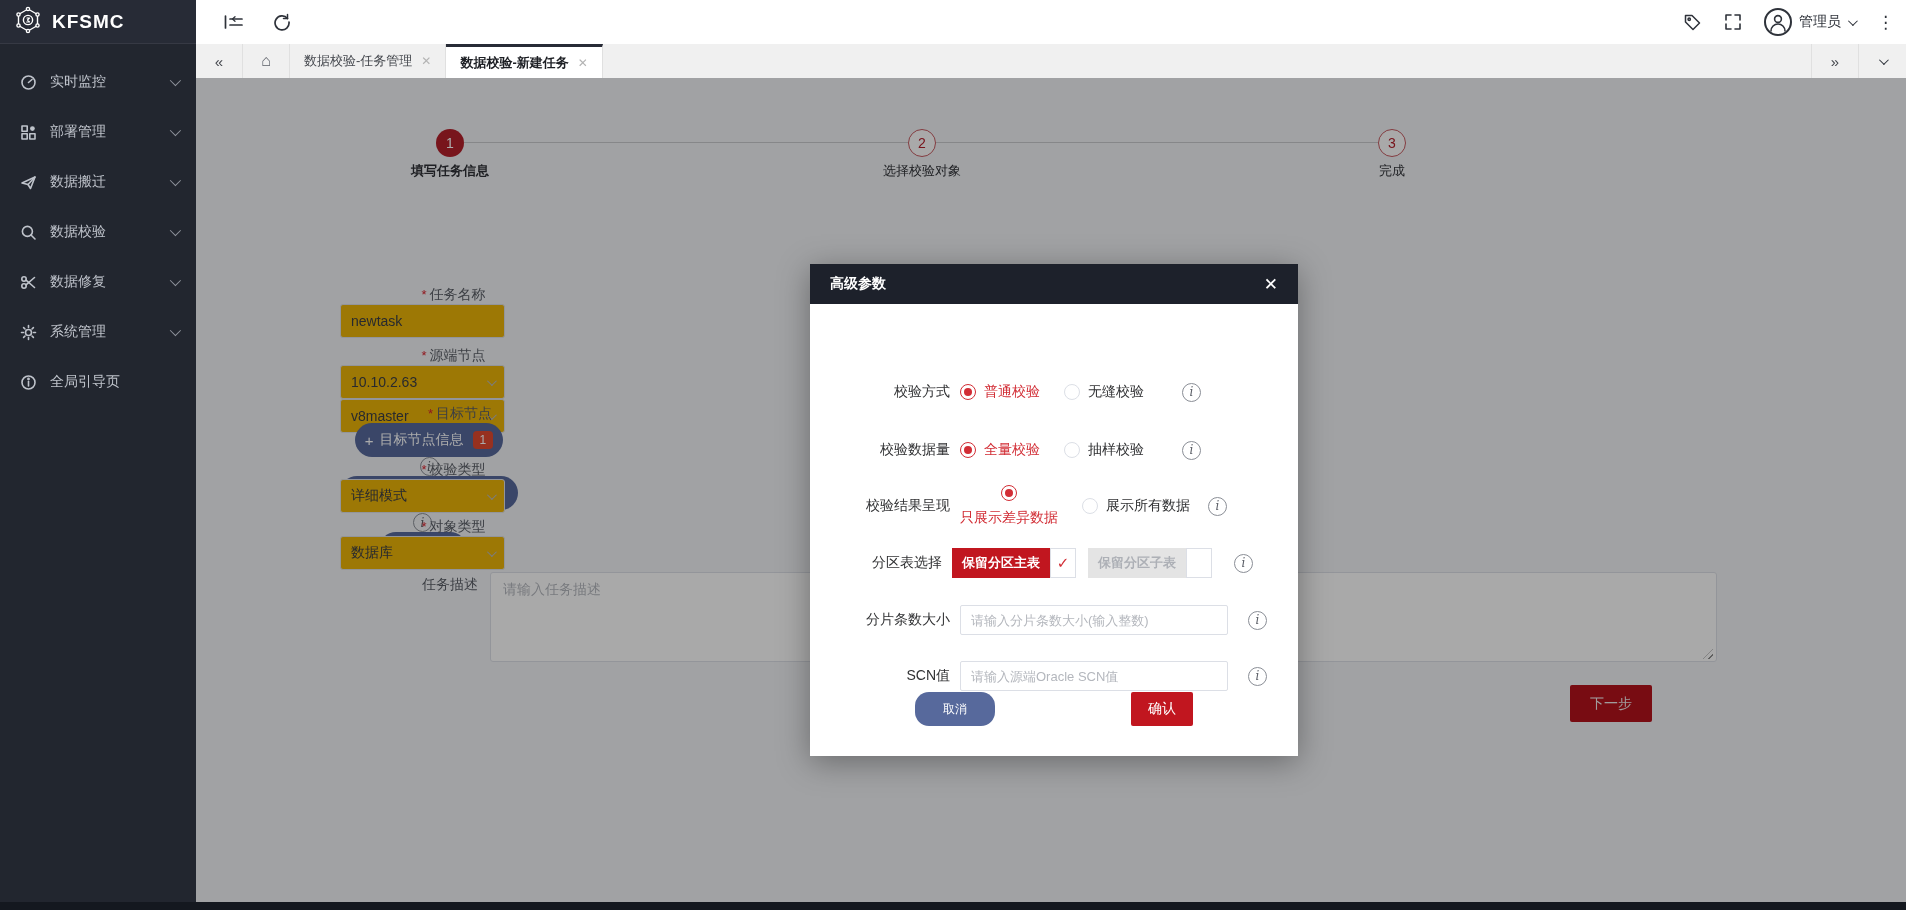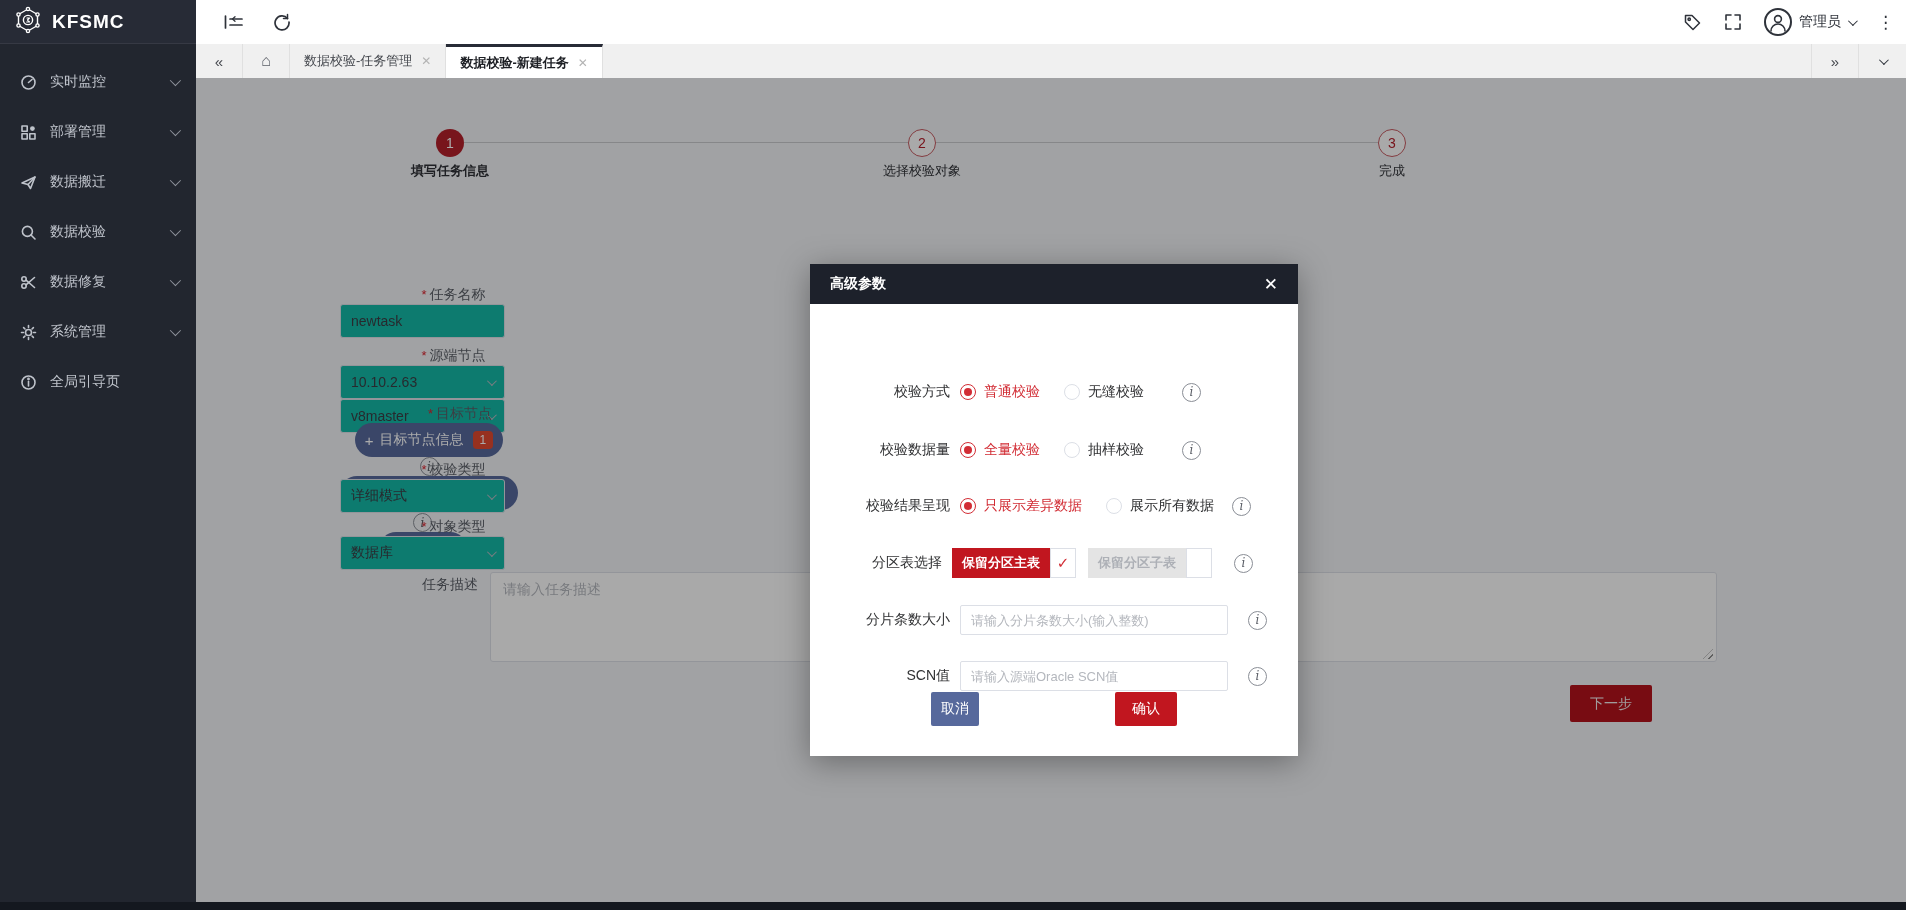--- a/index.html
+++ b/index.html
@@ -53,7 +53,7 @@
   .frow { position:absolute; display:flex; align-items:center;flex-direction:column; }
   .flabel { width:150px; text-align:right; font-size:14px; color:#5a5e66; padding-right:12px; white-space:nowrap; }
   .req { color:#d9232e; margin-right:3px; font-size:13px; }
-  .f-input, .f-select { height:34px; width:165px; background:#14b8a6; border:1px solid #dcdfe6; border-radius:3px; font-size:14px; color:#3b3e45; padding:0 10px; font-family:inherit; }
+  .f-input, .f-select { height:34px; width:165px; background:#eab308; border:1px solid #dcdfe6; border-radius:3px; font-size:14px; color:#3b3e45; padding:0 10px; font-family:inherit; }
   .f-select { display:flex; align-items:center; justify-content:space-between; }
   .caret { width:7px; height:7px; border-right:1.5px solid #b6bac2; border-bottom:1.5px solid #b6bac2; transform:rotate(45deg) translateY(-2px); }
   .pill { height:34px; border-radius:17px; background:#57699c; color:#fff; font-size:14px; display:flex; align-items:center; justify-content:center; padding:0 18px; border:none; cursor:pointer; white-space:nowrap; }

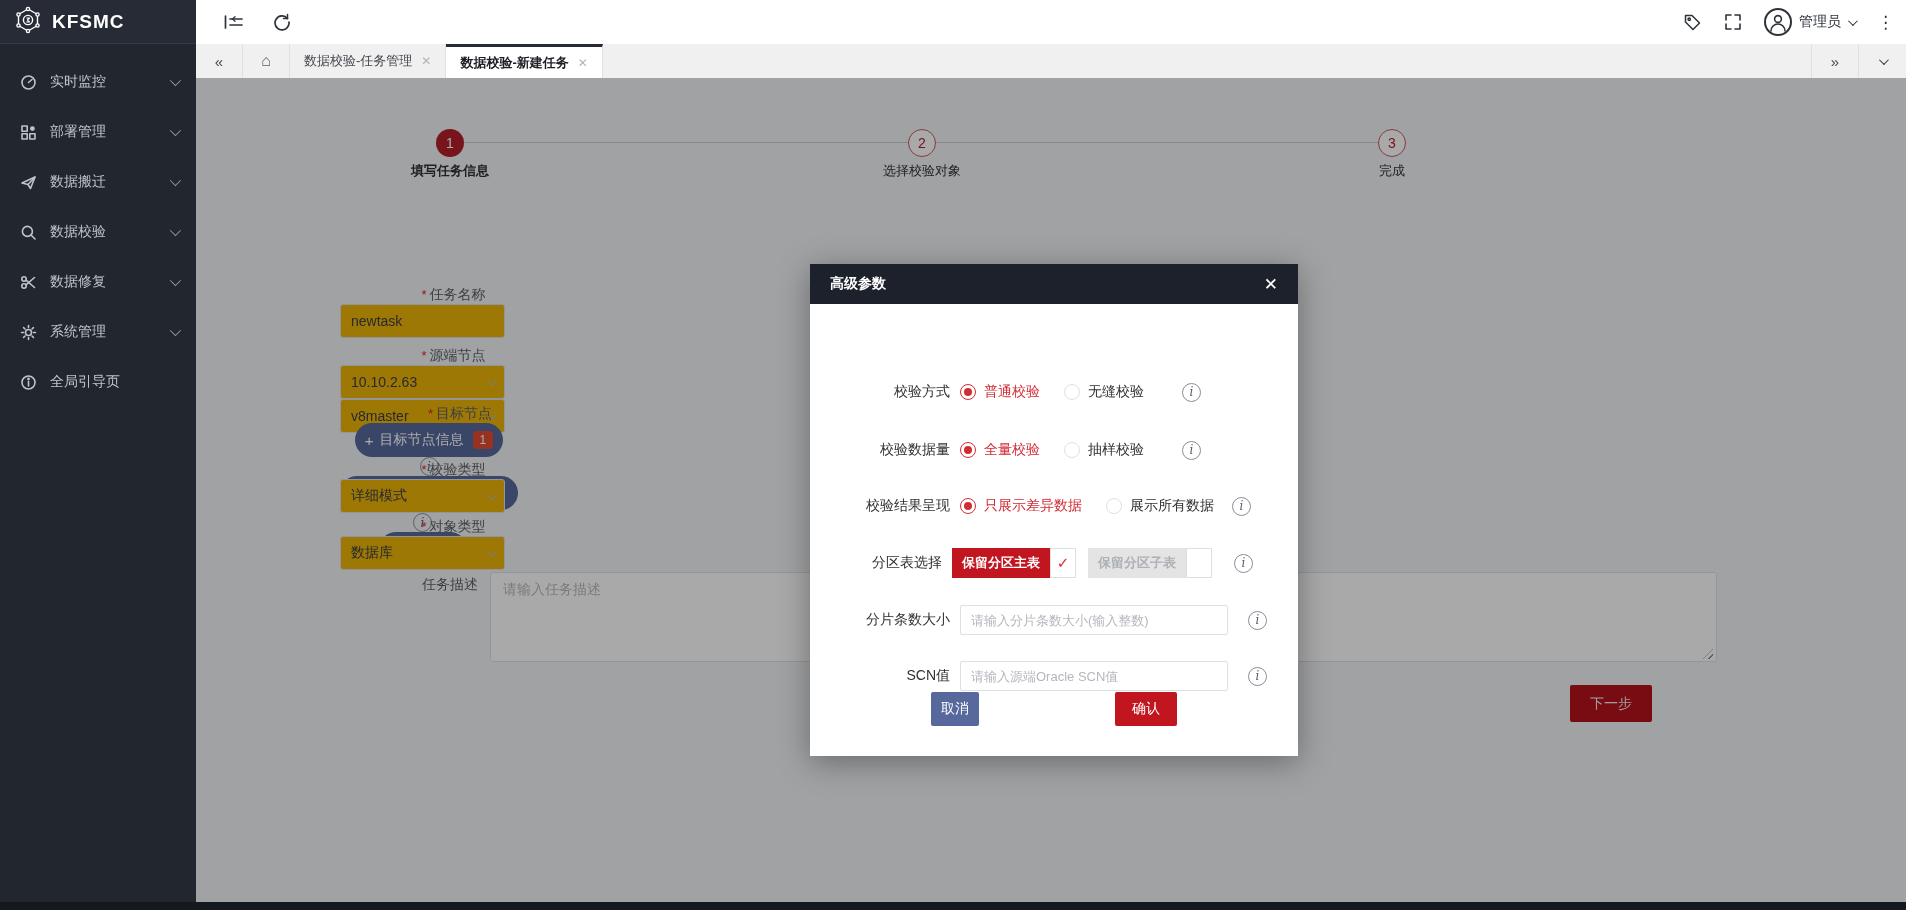--- a/index.html
+++ b/index.html
@@ -377,7 +377,7 @@
 
   <div class="mrow" style="top:226px;">
     <div class="mlabel">校验结果呈现</div>
-    <span class="radio-opt" style="">
+    <span class="radio-opt" style="flex-direction:column;">
       <span class="radio checked"></span>
       <span class="opt-text sel">只展示差异数据</span>
     </span>

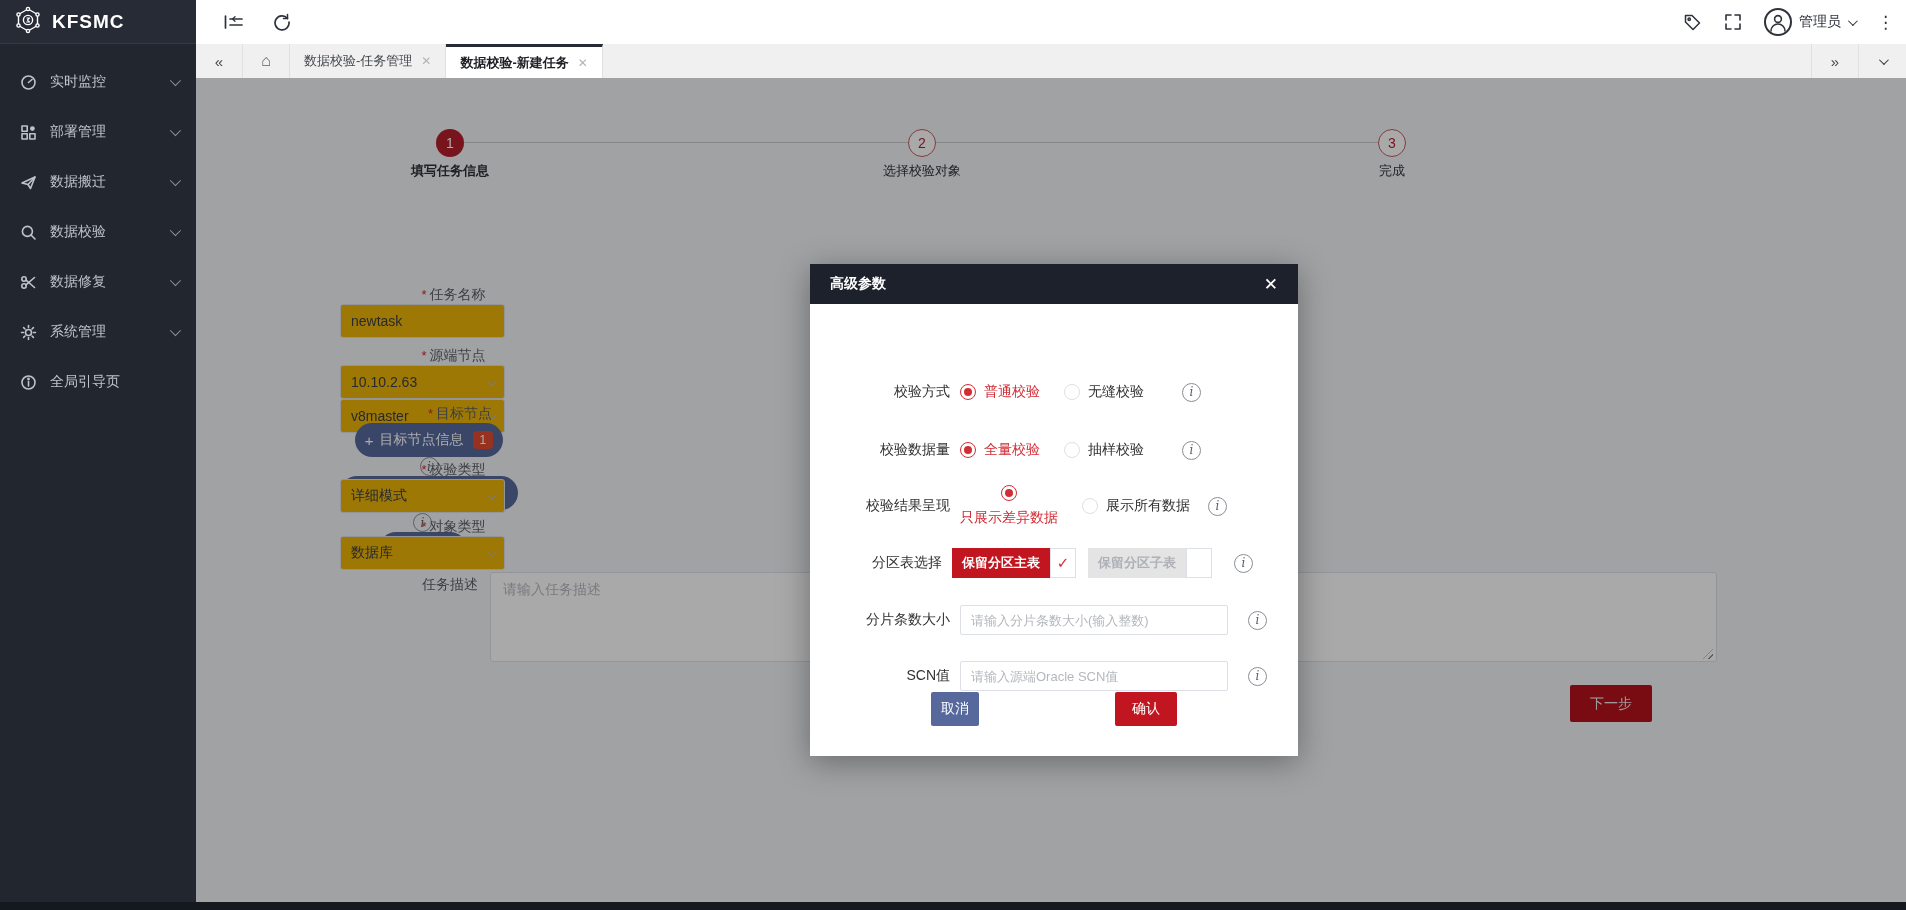--- a/index.html
+++ b/index.html
@@ -83,7 +83,7 @@
   .m-input { width:268px; height:30px; border:1px solid #dcdfe6; border-radius:2px; font-size:13px; color:#3b3e45; padding:0 10px; font-family:inherit; }
   .m-input::placeholder, .f-textarea::placeholder, .f-input::placeholder { color:#b4b7bd; }
   .modal-footer { position:absolute; left:0; top:428px; width:100%; display:flex; justify-content:center; gap:136px; }
-  .btn-cancel { width:48px; height:34px; background:#57699c; color:#fff; border:none; border-radius:2px; font-size:14px; cursor:pointer; font-family:inherit; }
+  .btn-cancel { width:80px; height:34px; background:#57699c; color:#fff; border:none; border-radius:14px; font-size:12px; cursor:pointer; font-family:inherit; }
   .btn-confirm { width:62px; height:34px; background:#c1161f; color:#fff; border:none; border-radius:2px; font-size:14px; cursor:pointer; font-family:inherit; }
 
   .bottom-bar { position:absolute; left:0; bottom:0; width:100%; height:8px; background:#14181f; z-index:200; }

